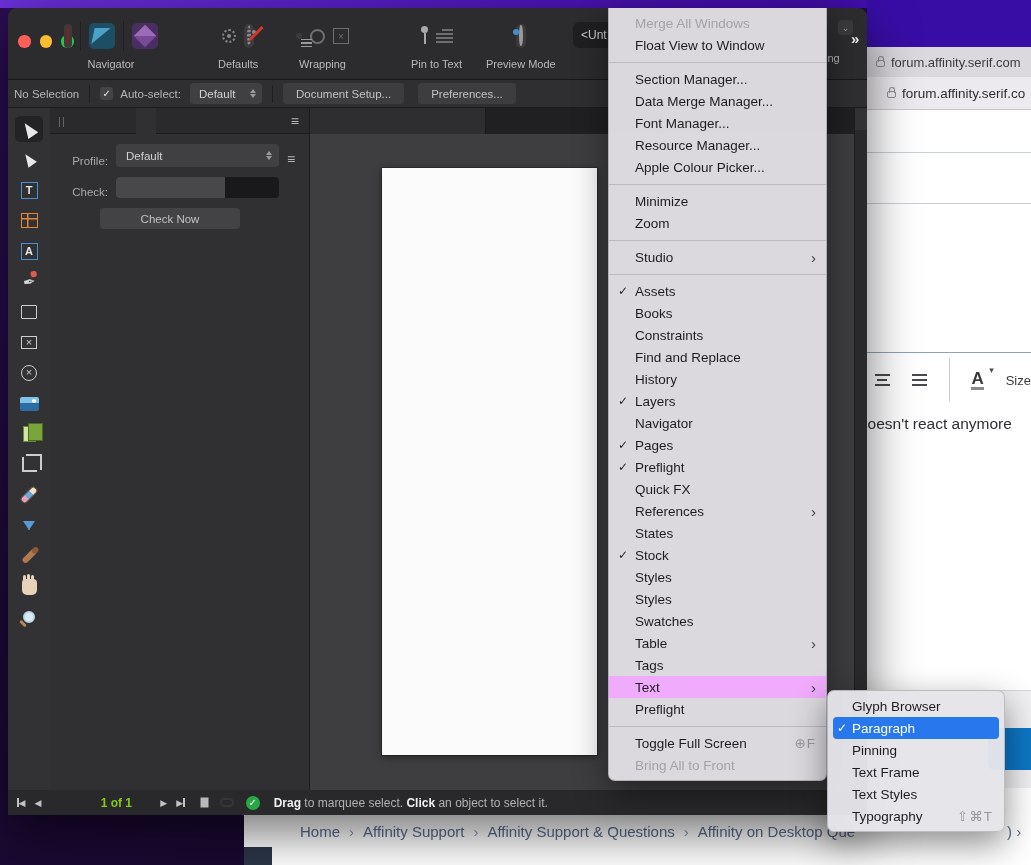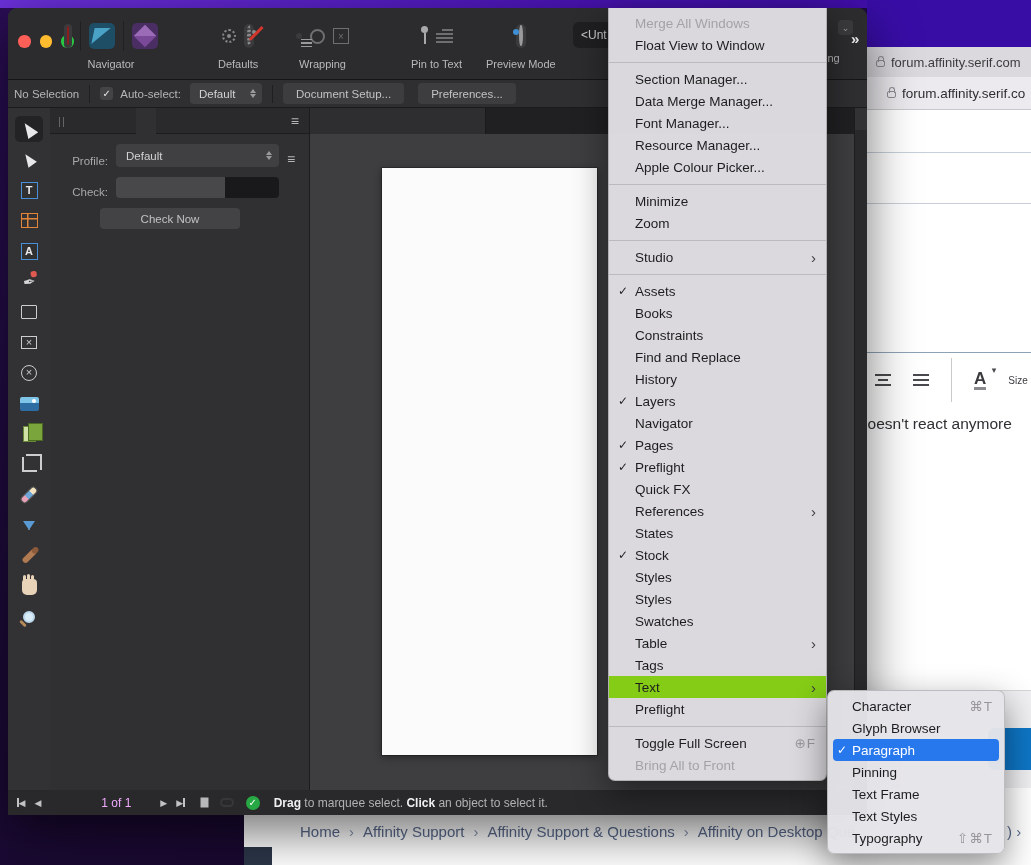--- a/index.html
+++ b/index.html
@@ -35,7 +35,7 @@
   .vdiv { width:1px; height:44px; background:#c9c9cc; }
   .fontA { font-size:17px; font-weight:700; color:#3a3a3e; border-bottom:3px solid #8a8a8e; line-height:1; position:relative; }
   .fontA .caret { position:absolute; right:-10px; top:-4px; font-size:9px; color:#4a4a4e; }
-  .bw-size { color:#3c3c40; font-size:10px; }
+  .bw-size { color:#3c3c40; font-size:13px; }
   .bw-posttext { position:absolute; left:-8px; top:305px; font-size:15.5px; color:#303034; white-space:nowrap; }
   .bw-footer { position:absolute; left:0; top:580px; width:164px; height:98px; background:#f0eff2; border-top:1px solid #d6d5d8; }
   .bw-bluebtn { position:absolute; left:121px; top:618px; width:60px; height:42px; background:#0e76c6; border-radius:7px; }

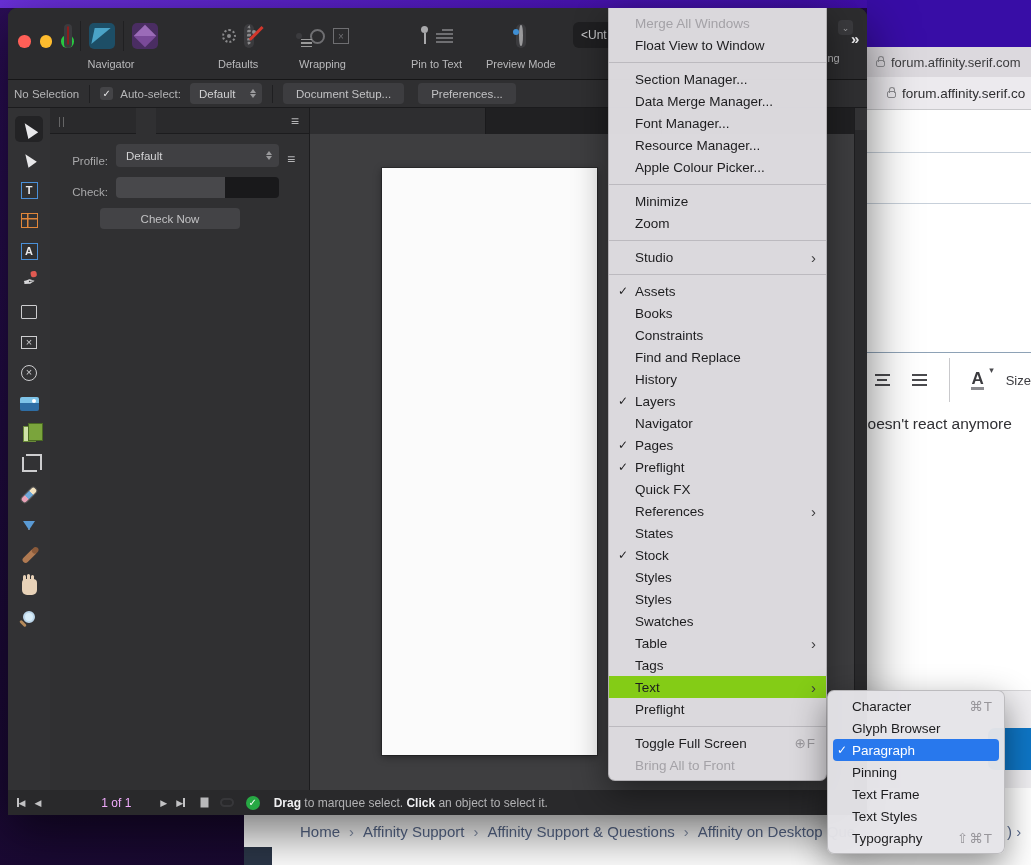--- a/index.html
+++ b/index.html
@@ -202,7 +202,7 @@
   .mi .sc { color:#98969b; margin-left:12px; letter-spacing:1px; }
   .mi .arr { display:none; color:#3c3c3e; font-size:15px; margin-left:12px; }
   .mi.submenu .arr { display:block; }
-  .mi.highlighted { background:#84cc16; }
+  .mi.highlighted { background:#f0abfc; }
   .msep { height:1px; background:#bcbabf; margin:5.5px 0; }
   .submenu-box { position:absolute; left:827px; top:690px; width:178px; background:rgba(229,228,232,0.97);
       border:1px solid rgba(0,0,0,.18); border-radius:7px; box-shadow:0 12px 34px rgba(0,0,0,.45);

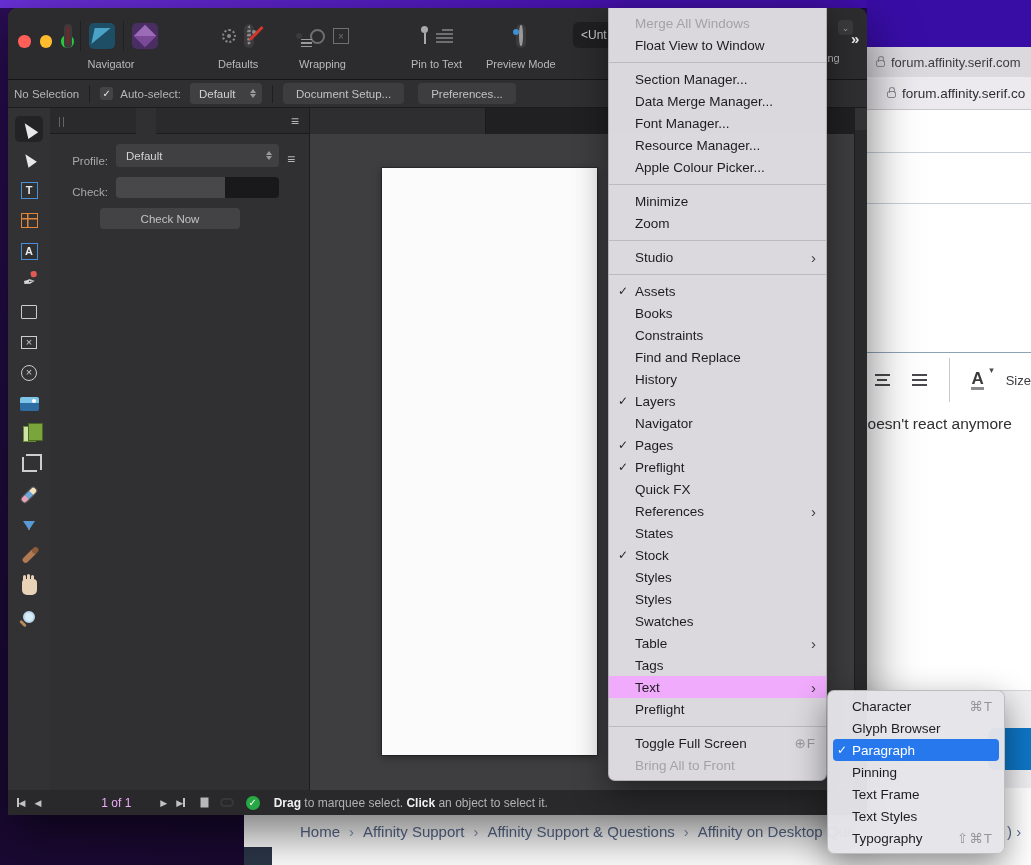--- a/index.html
+++ b/index.html
@@ -662,11 +662,6 @@
 
   <div class="submenu-box">
 
-  <div class="mi">
-        <span class="chk">✓</span>
-        <span class="lbl">Character</span>
-        <span class="sc">⌘T</span>
-      </div>
       <div class="mi">
         <span class="chk">✓</span>
         <span class="lbl">Glyph Browser</span>

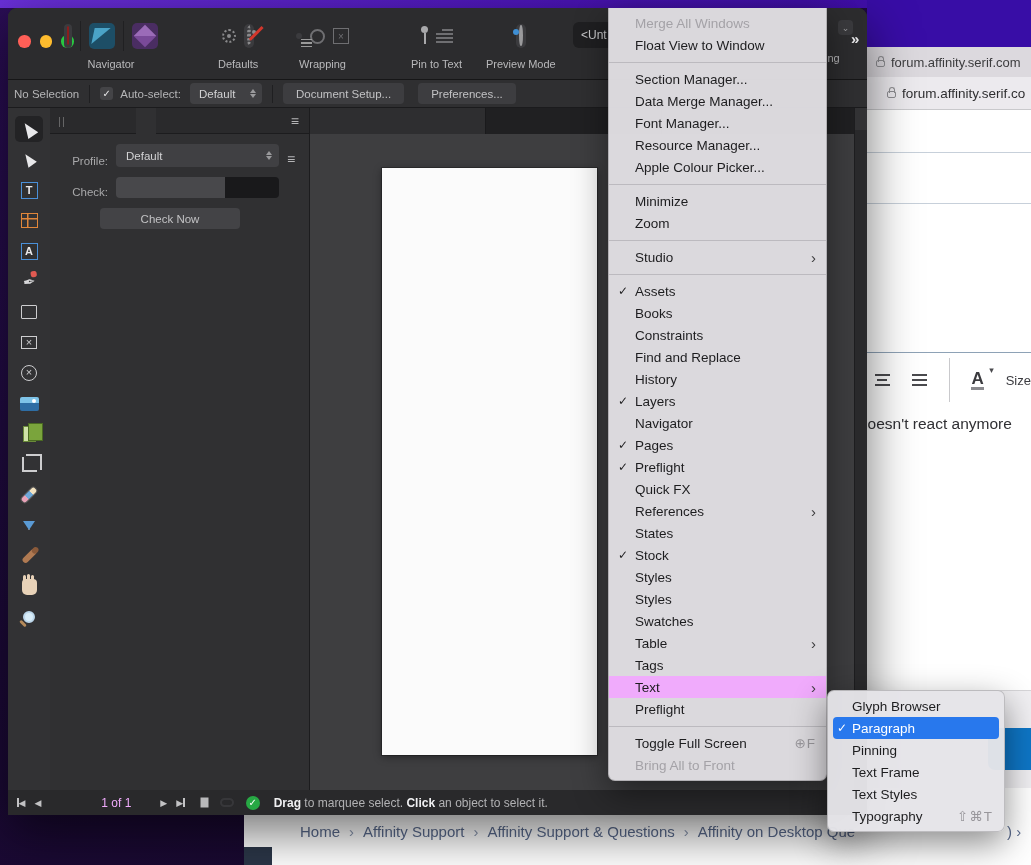--- a/index.html
+++ b/index.html
@@ -181,7 +181,7 @@
       display:flex; align-items:center; font-size:12px; color:#b2b2b4; }
   .nav-ic { font-size:9px; color:#c2c2c4; margin-left:9px; display:flex; align-items:center; }
   .nav-ic .bar { width:1.5px; height:9px; background:#c2c2c4; }
-  .pageind { margin:0 0 0 40px; width:70px; text-align:center; color:#f0abfc; }
+  .pageind { margin:0 0 0 40px; width:70px; text-align:center; color:#84cc16;font-weight:bold; }
   .doc-ic { width:11px; height:13px; background:#b8b8ba; margin-left:14px;
       box-shadow:inset 0 0 0 1.5px #29292b, inset 0 0 0 2.5px #b8b8ba; }
   .chain-ic { width:14px; height:9px; border:2px solid #55555758; border-radius:5px; margin-left:10px; }

